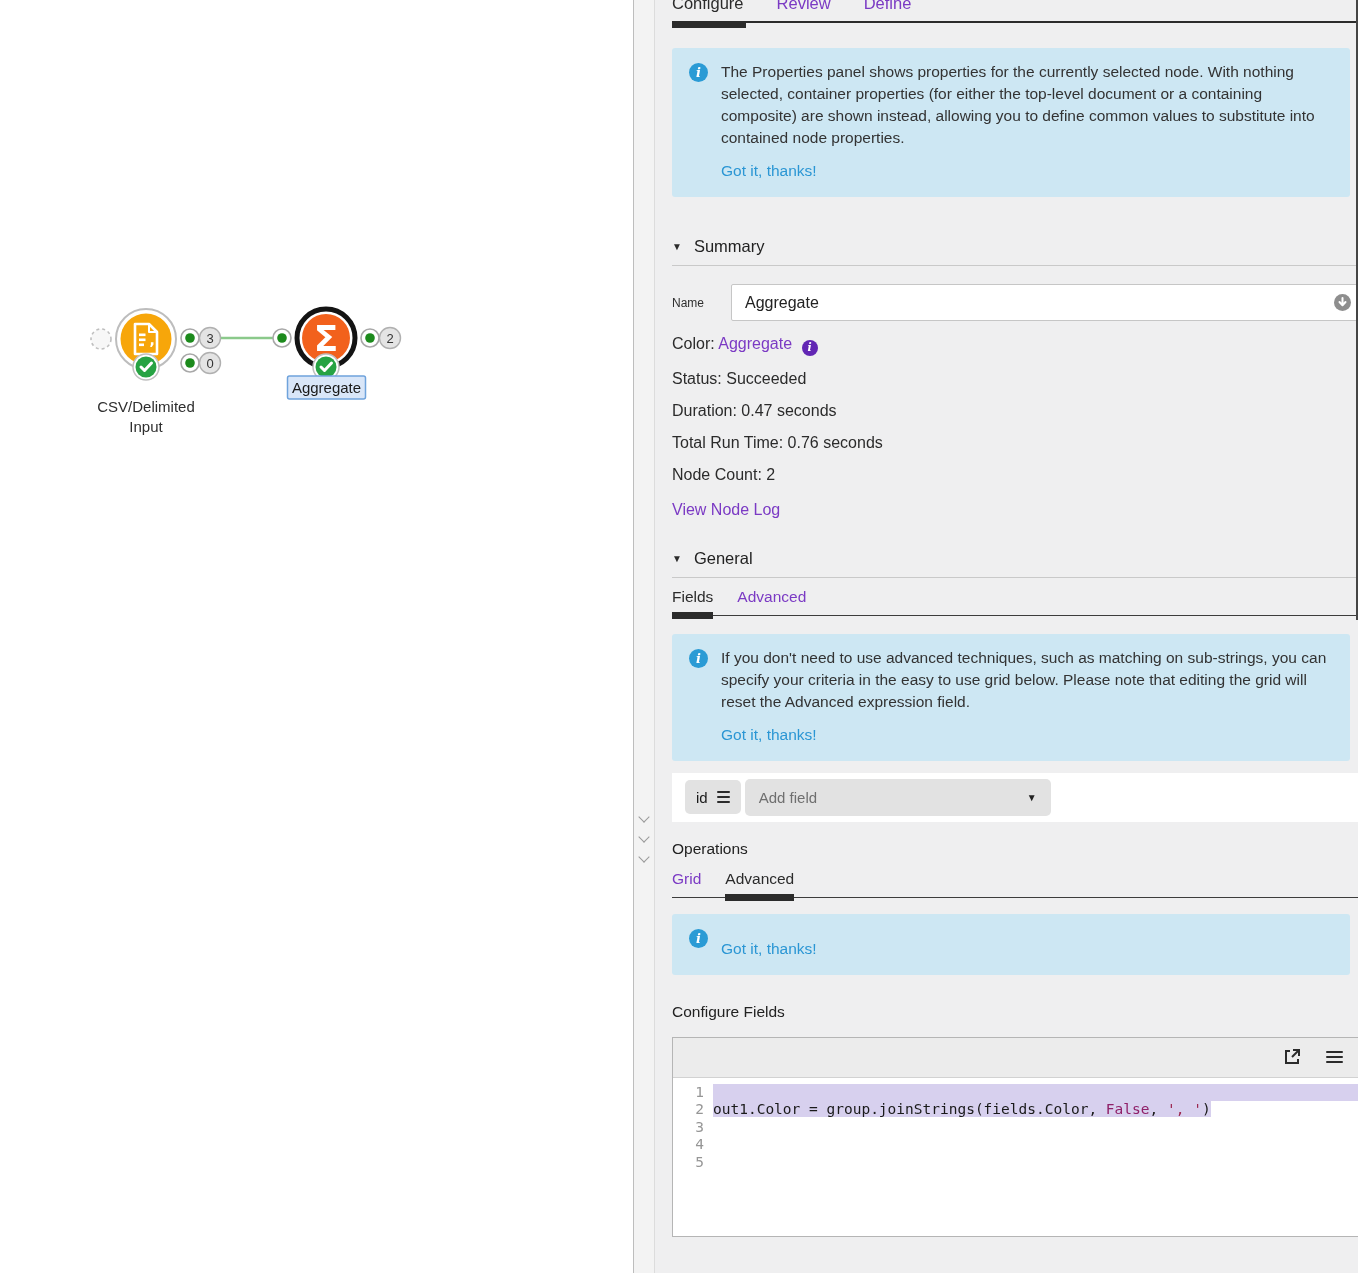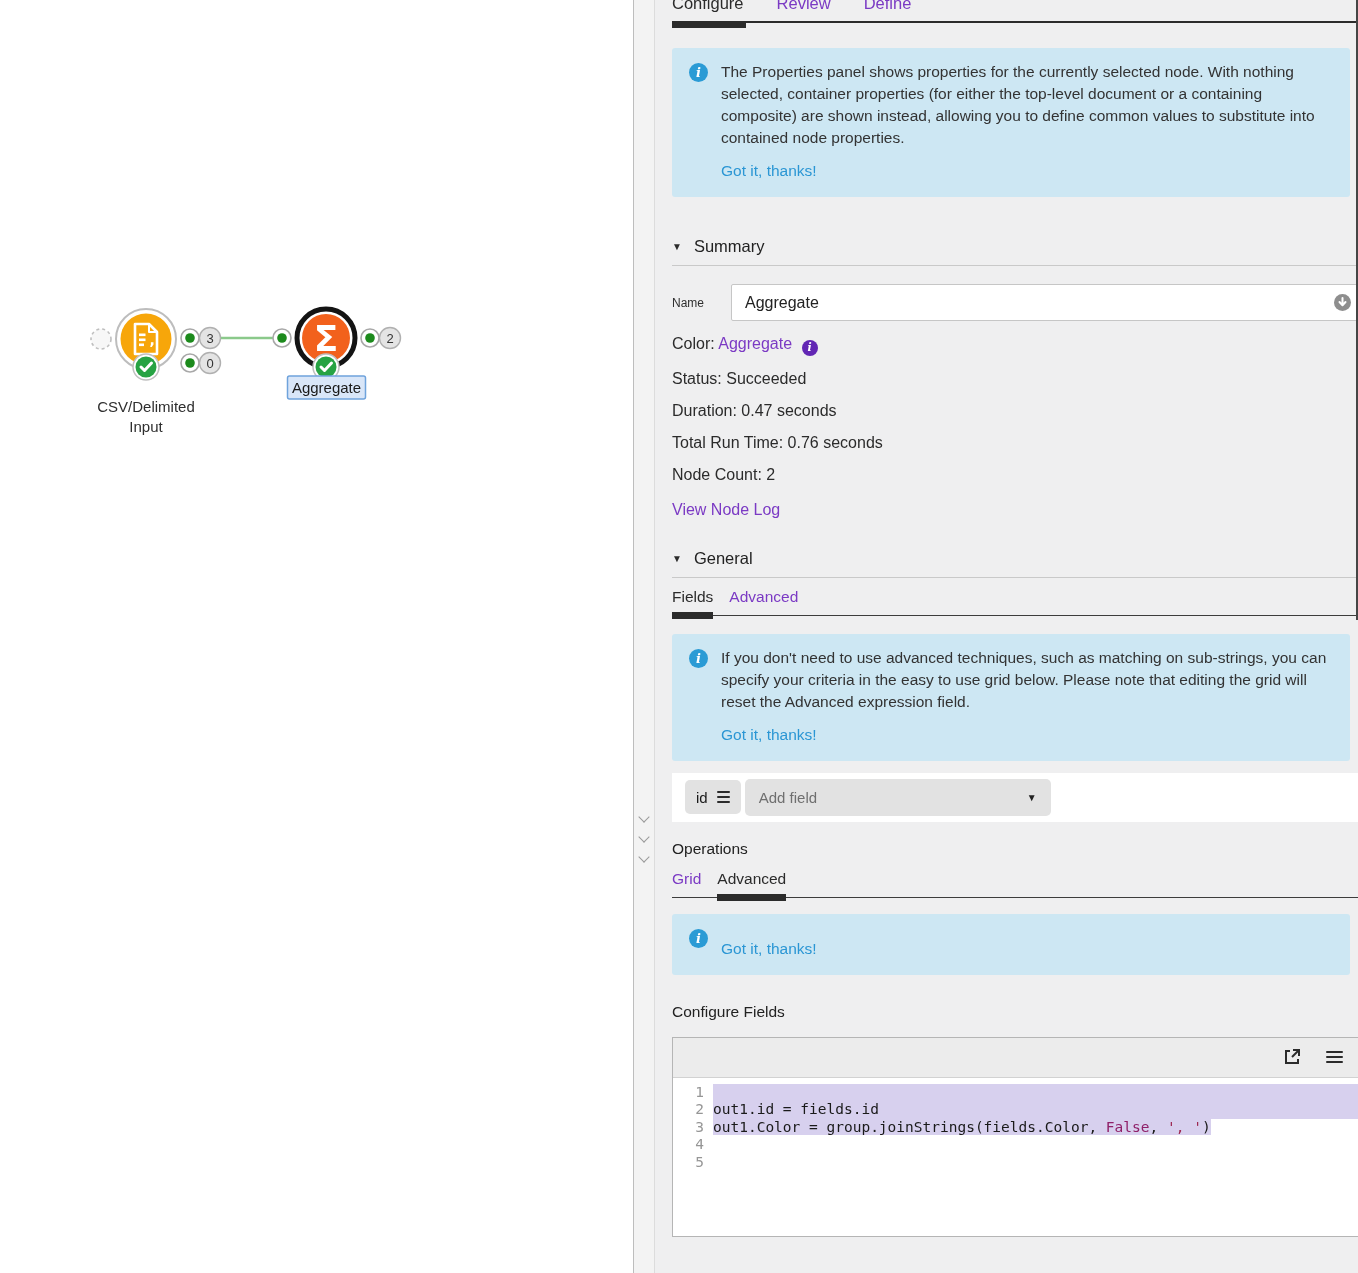--- a/index.html
+++ b/index.html
@@ -57,7 +57,7 @@
                 vertical-align:-2px; margin-left:5px; }
 
   
-  .subtabs { position:relative; display:flex; gap:16px; font-size:15.5px; margin-right:0;
+  .subtabs { position:relative; display:flex; gap:24px; font-size:15.5px; margin-right:0;
              padding-bottom:9px; border-bottom:1.5px solid #3c3c3c; }
   .subtab { position:relative; color:#7b3ac4; cursor:pointer; }
   .subtab.active { color:#2b2b2b; }

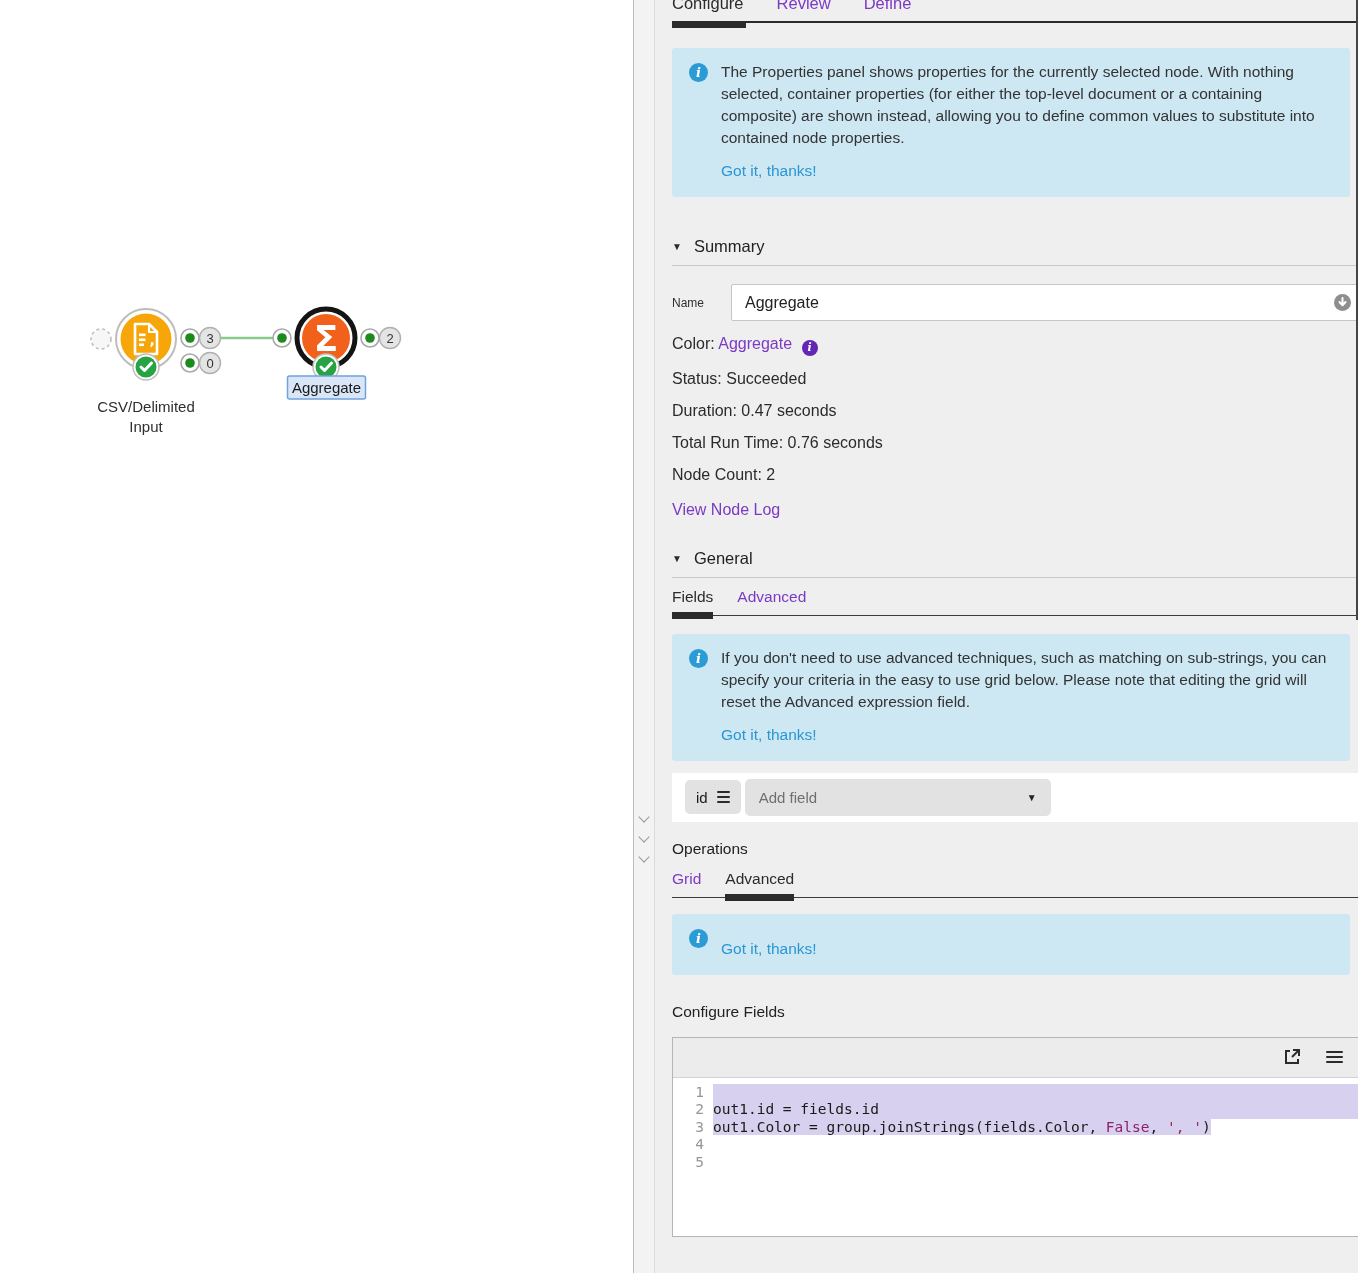--- a/index.html
+++ b/index.html
@@ -293,7 +293,6 @@
           </div>
           <div class="codearea">
             <div class="codeline sel-full"> </div>
-            <div class="codeline sel-full">out1.id = fields.id</div>
             <div class="codeline"><span class="sel-inline"><span>out1.Color = group.joinStrings(fields.Color, </span><span class="tok-kw">False</span><span>, </span><span class="tok-str">', '</span><span>)</span></span></div>
             <div class="codeline"> </div>
             <div class="codeline"> </div>

